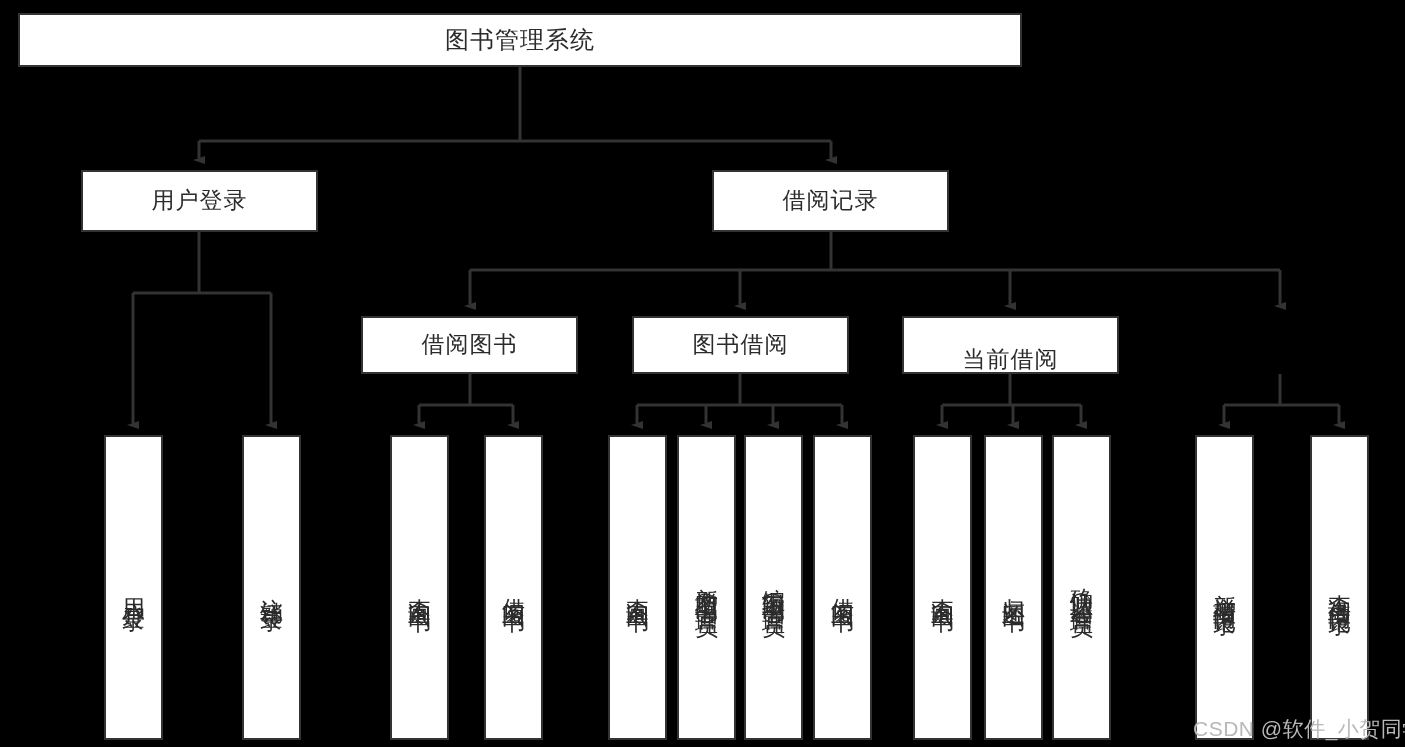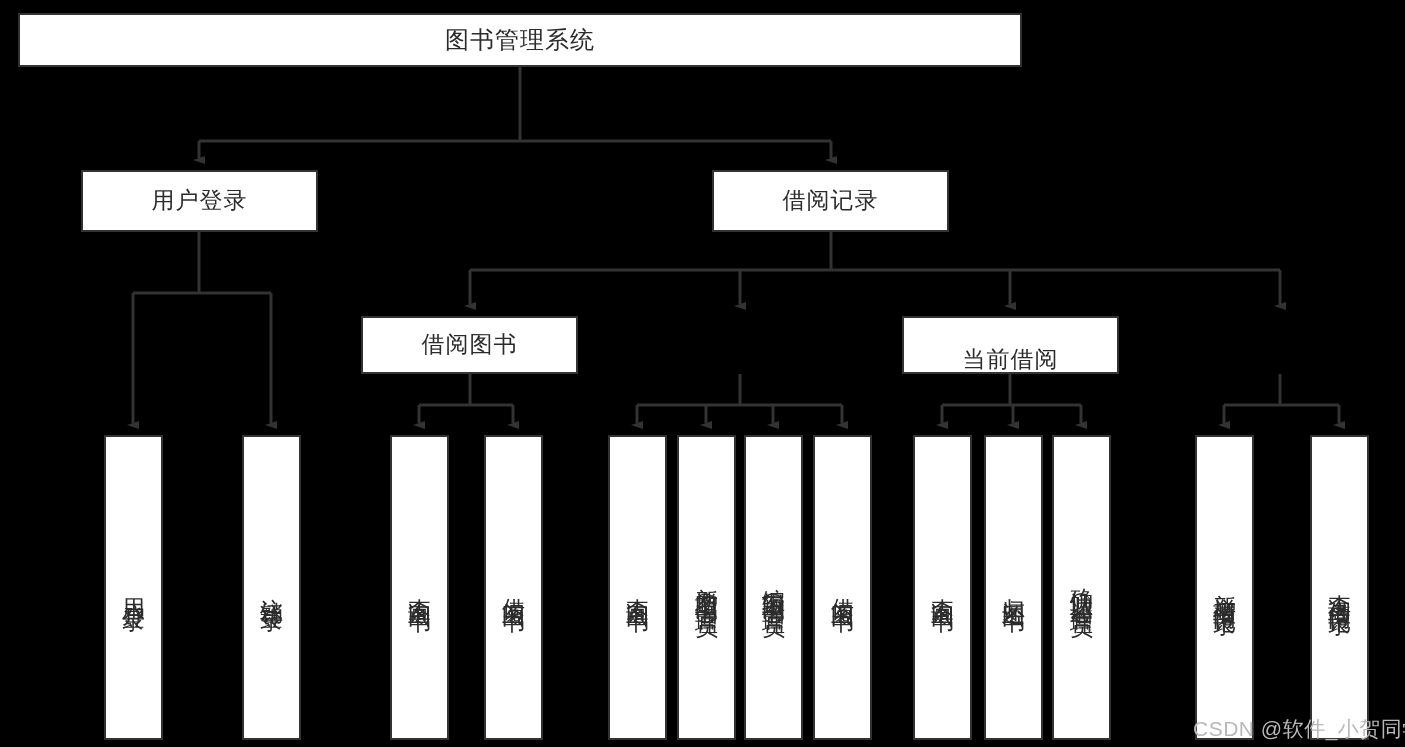--- a/index.html
+++ b/index.html
@@ -131,6 +131,9 @@
   <div class="node horizontal" style="left:361px; top:316px; width:217px; height:58px;">
     <span>借阅图书</span>
   </div>
+  <div class="node horizontal" style="left:632px; top:316px; width:217px; height:58px;">
+    <span>图书借阅</span>
+  </div>
   <div class="node horizontal" style="left:902px; top:316px; width:217px; height:58px;align-items:flex-end;">
     <span>当前借阅</span>
   </div>

